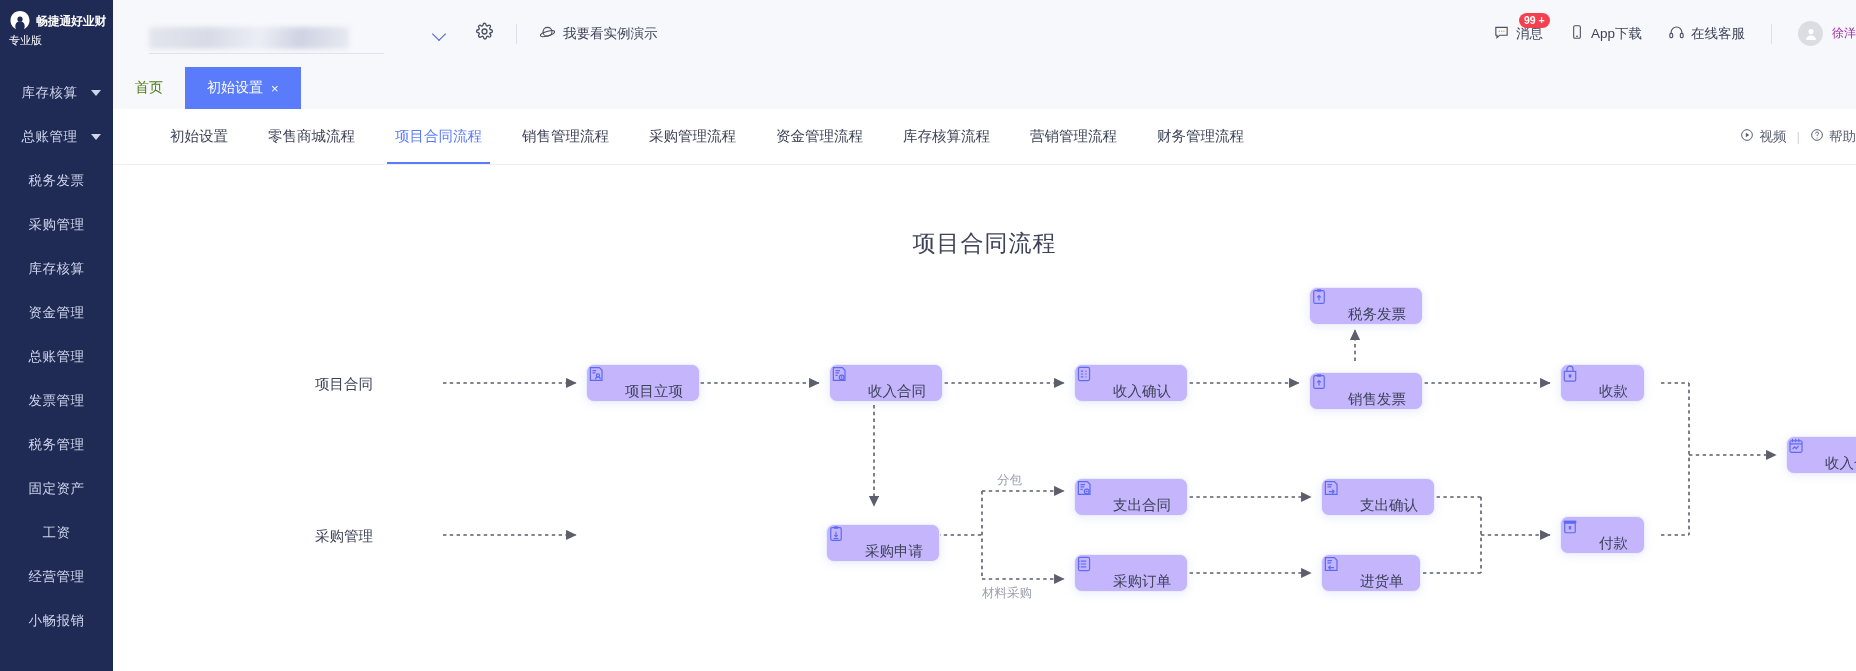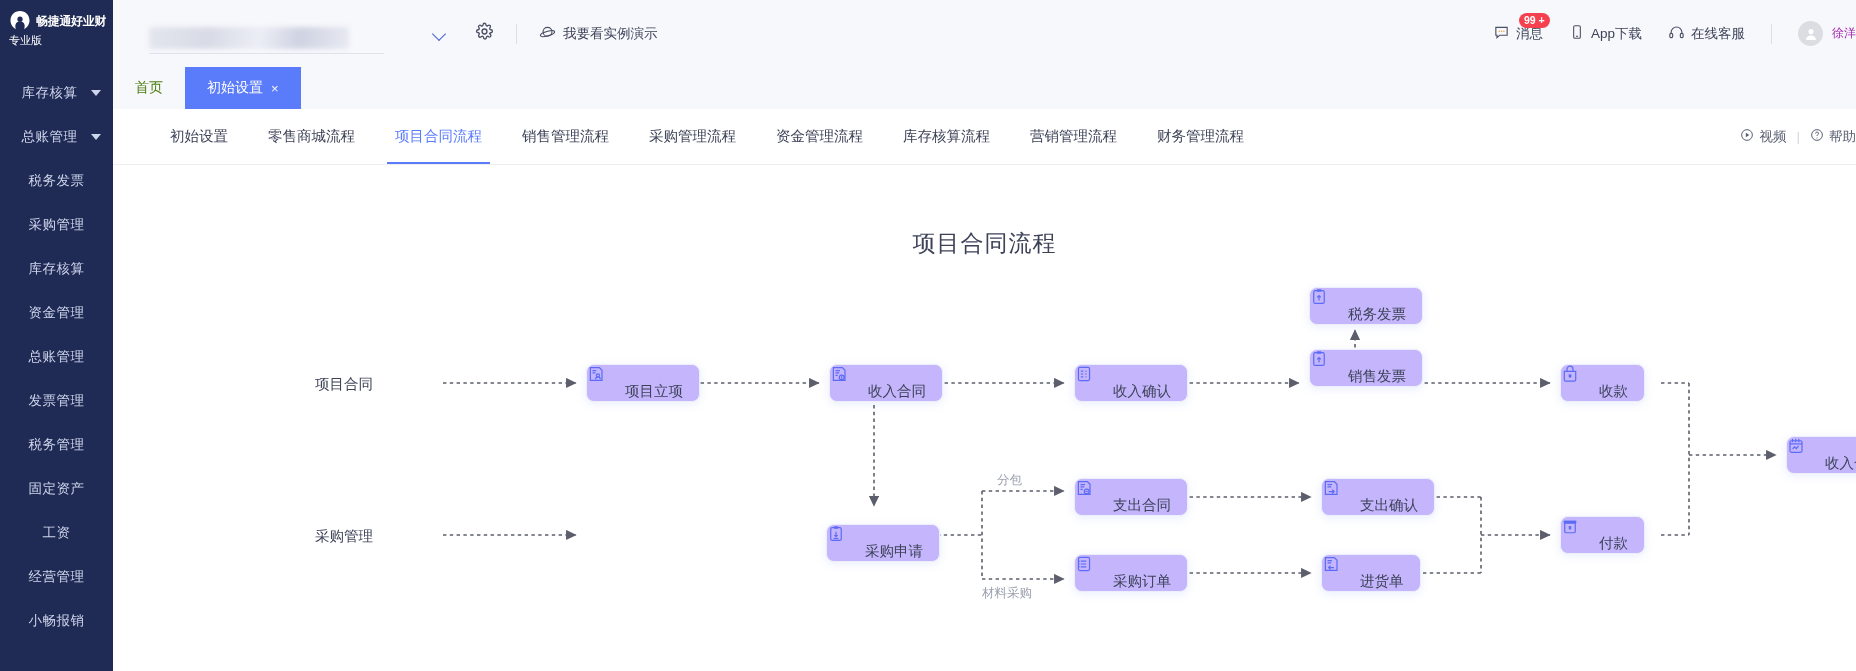--- a/index.html
+++ b/index.html
@@ -454,7 +454,7 @@
         <span>收入确认</span>
       </div>
 
-      <div class="node" style="left:1196px; top:184px;">
+      <div class="node" style="left:1196px; top:207px;">
         <span class="ico">
           <svg width="18" height="18" viewBox="0 0 24 24" fill="none" stroke="#5b6bf5" stroke-width="1.6">
             <rect x="5" y="3.6" width="14" height="17" rx="2"></rect>

